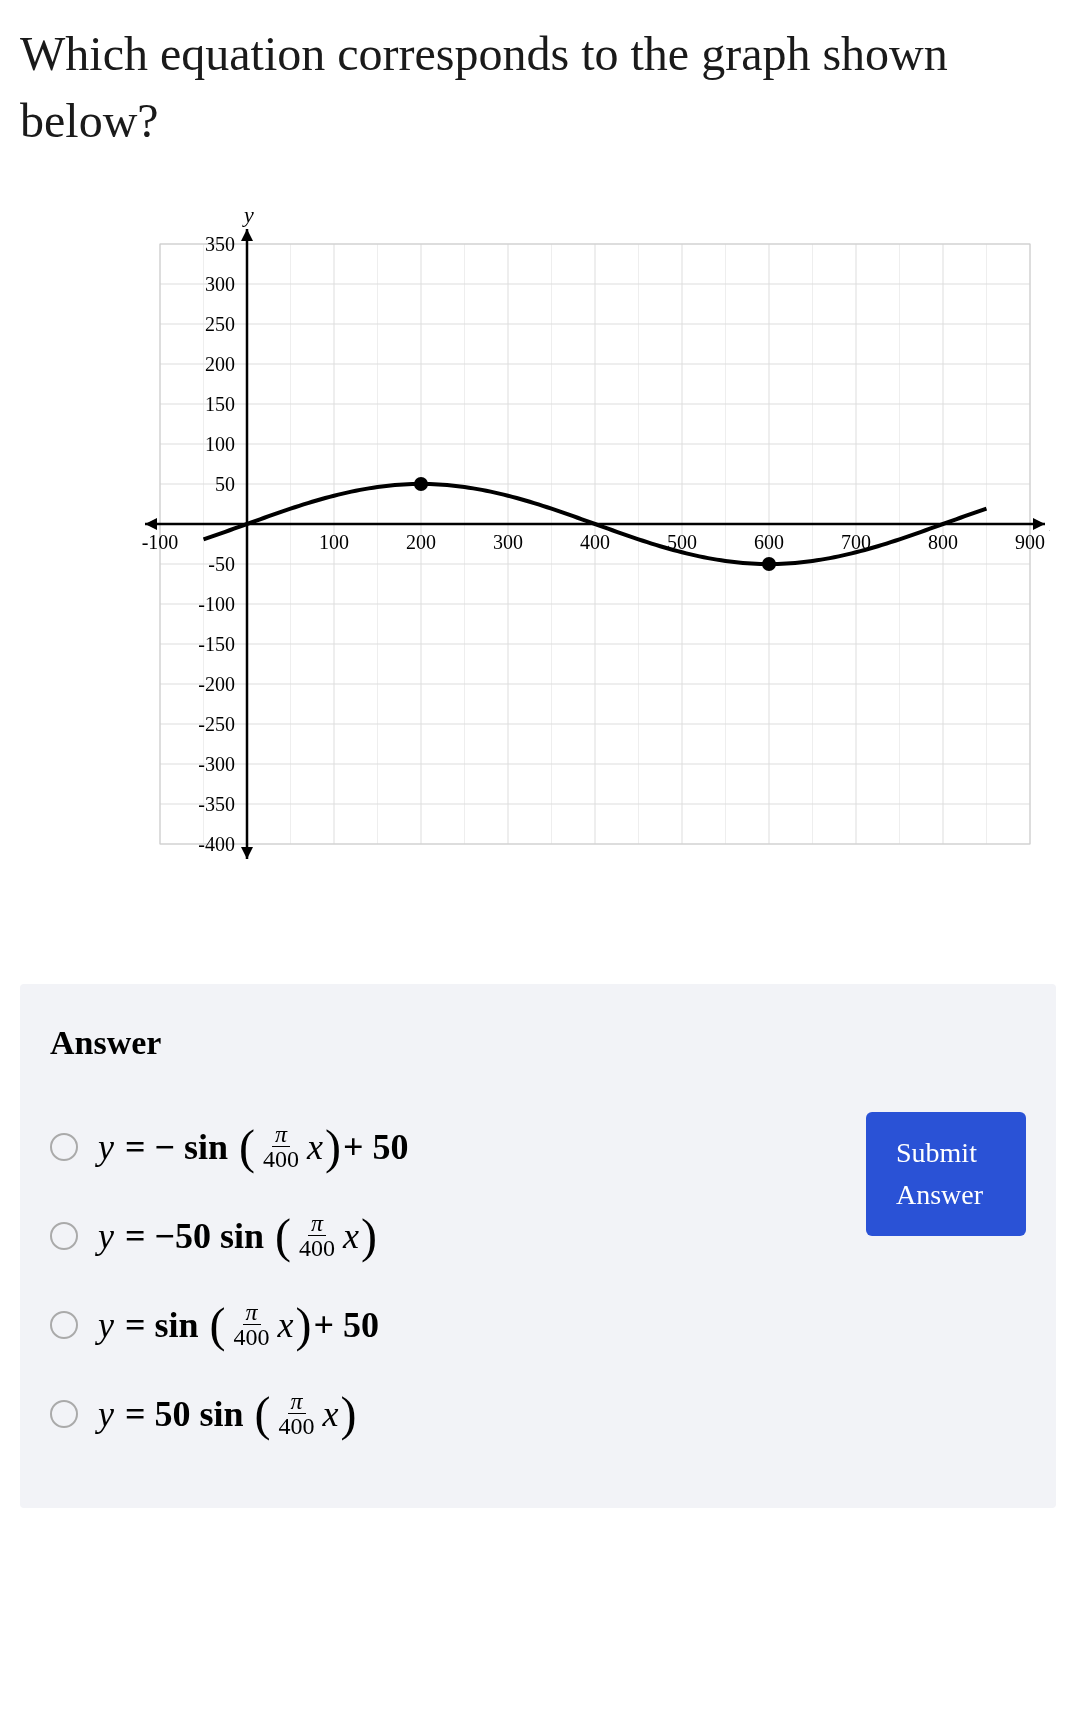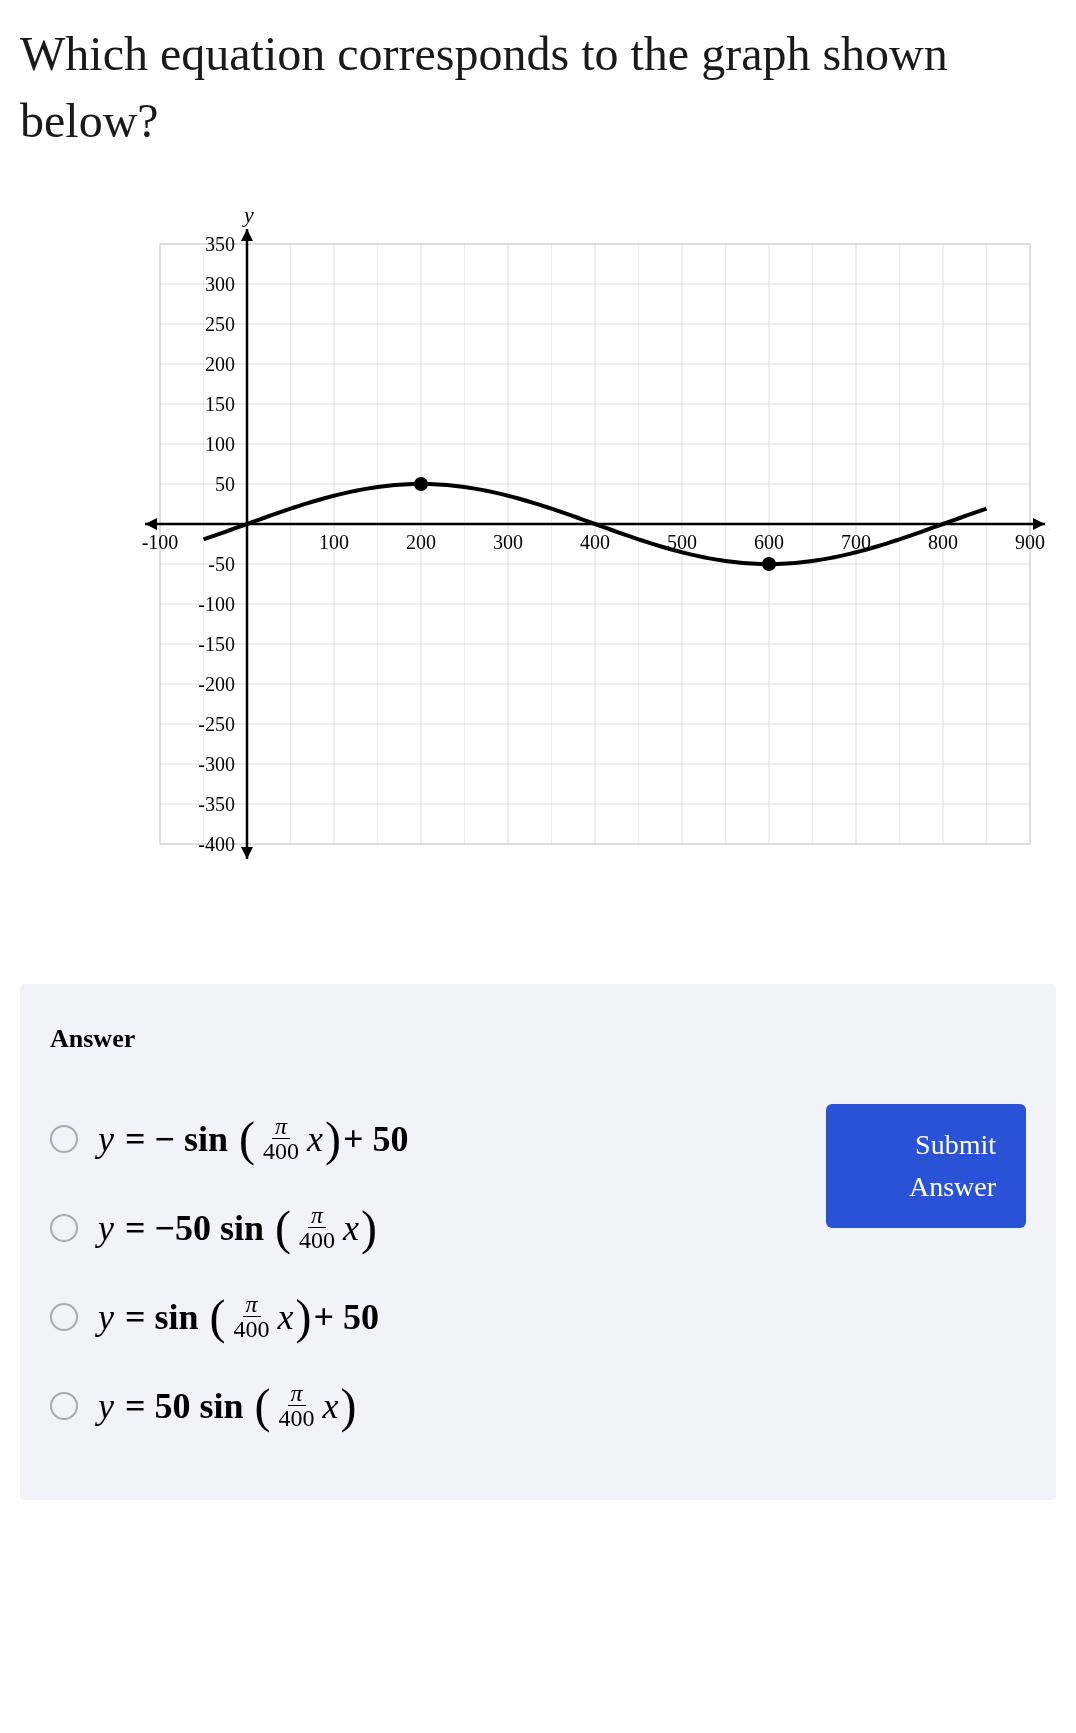--- a/index.html
+++ b/index.html
@@ -28,7 +28,7 @@
       border-radius: 4px;
     }
     .answer-heading {
-      font-size: 26px;
+      font-size: 34px;
       font-weight: bold;
       margin-bottom: 60px;
       color: #000;

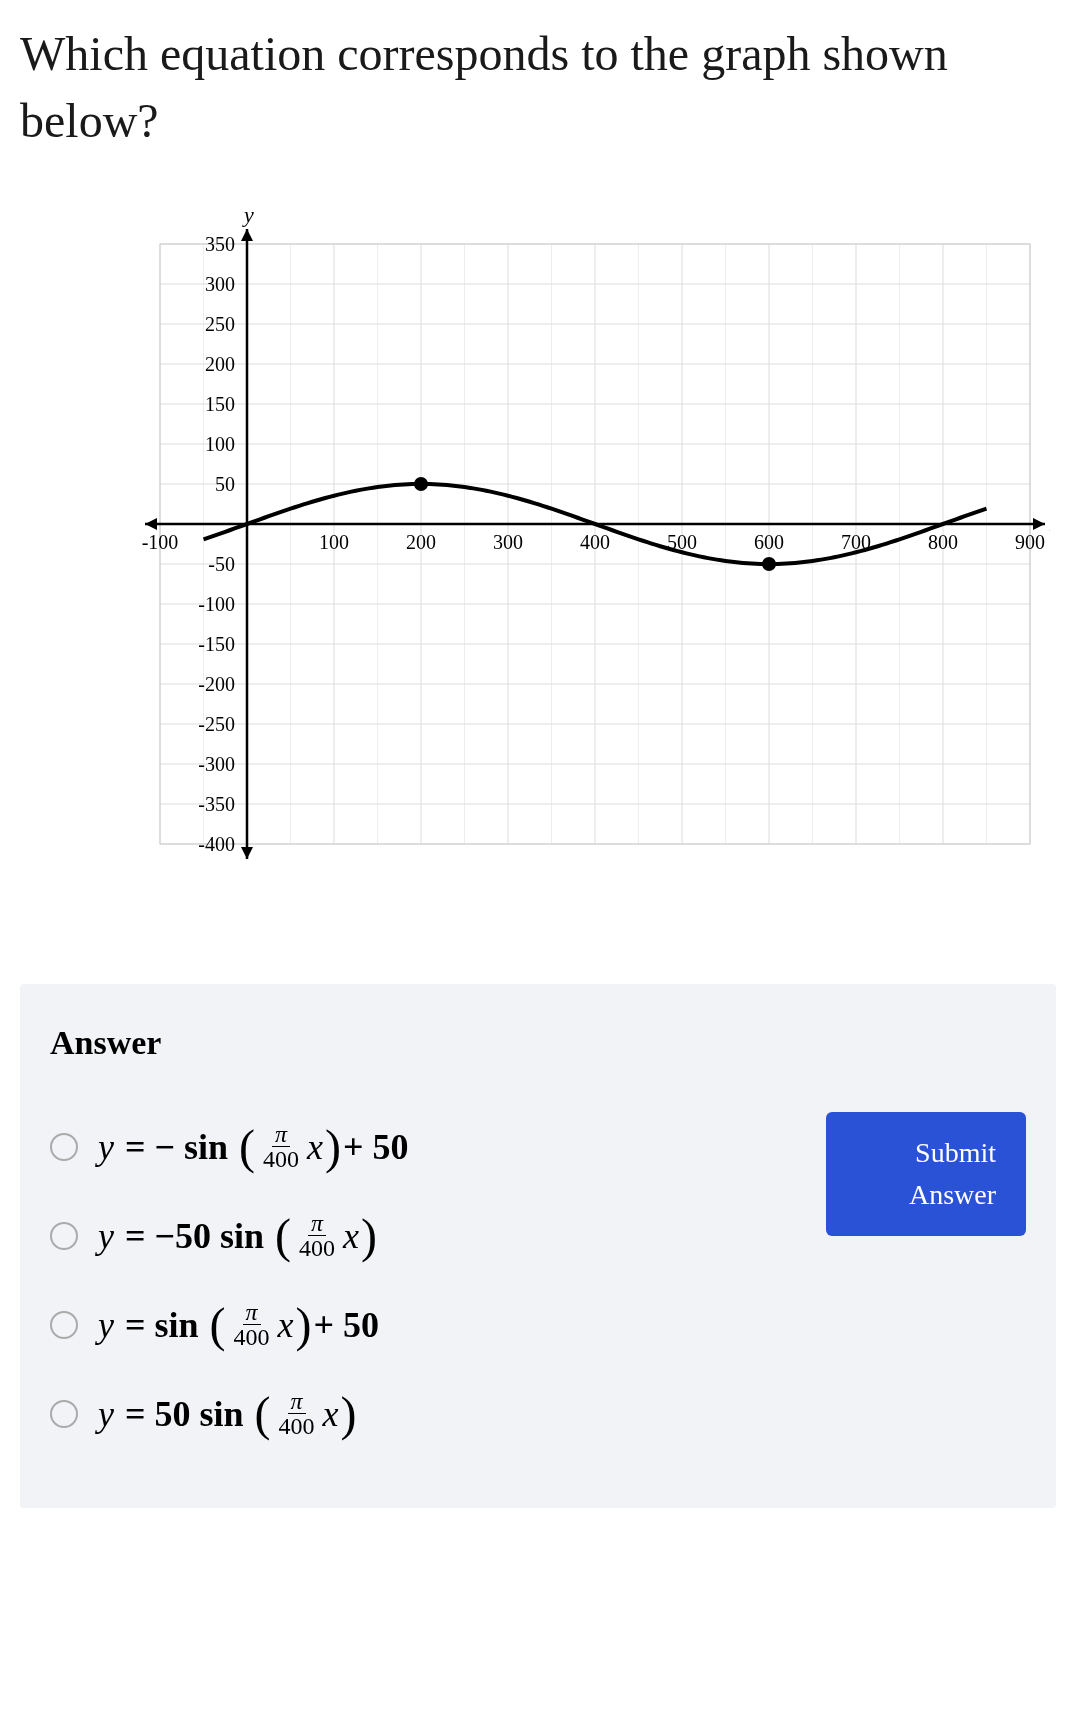--- a/index.html
+++ b/index.html
@@ -81,9 +81,9 @@
       border: none;
       border-radius: 6px;
       cursor: pointer;
-      text-align: right;
+      text-align: left;
       line-height: 1.5;
-      width: 200px;
+      width: 160px;
       margin-top: -10px;
     }
     svg text { font-family: Georgia, serif; }

